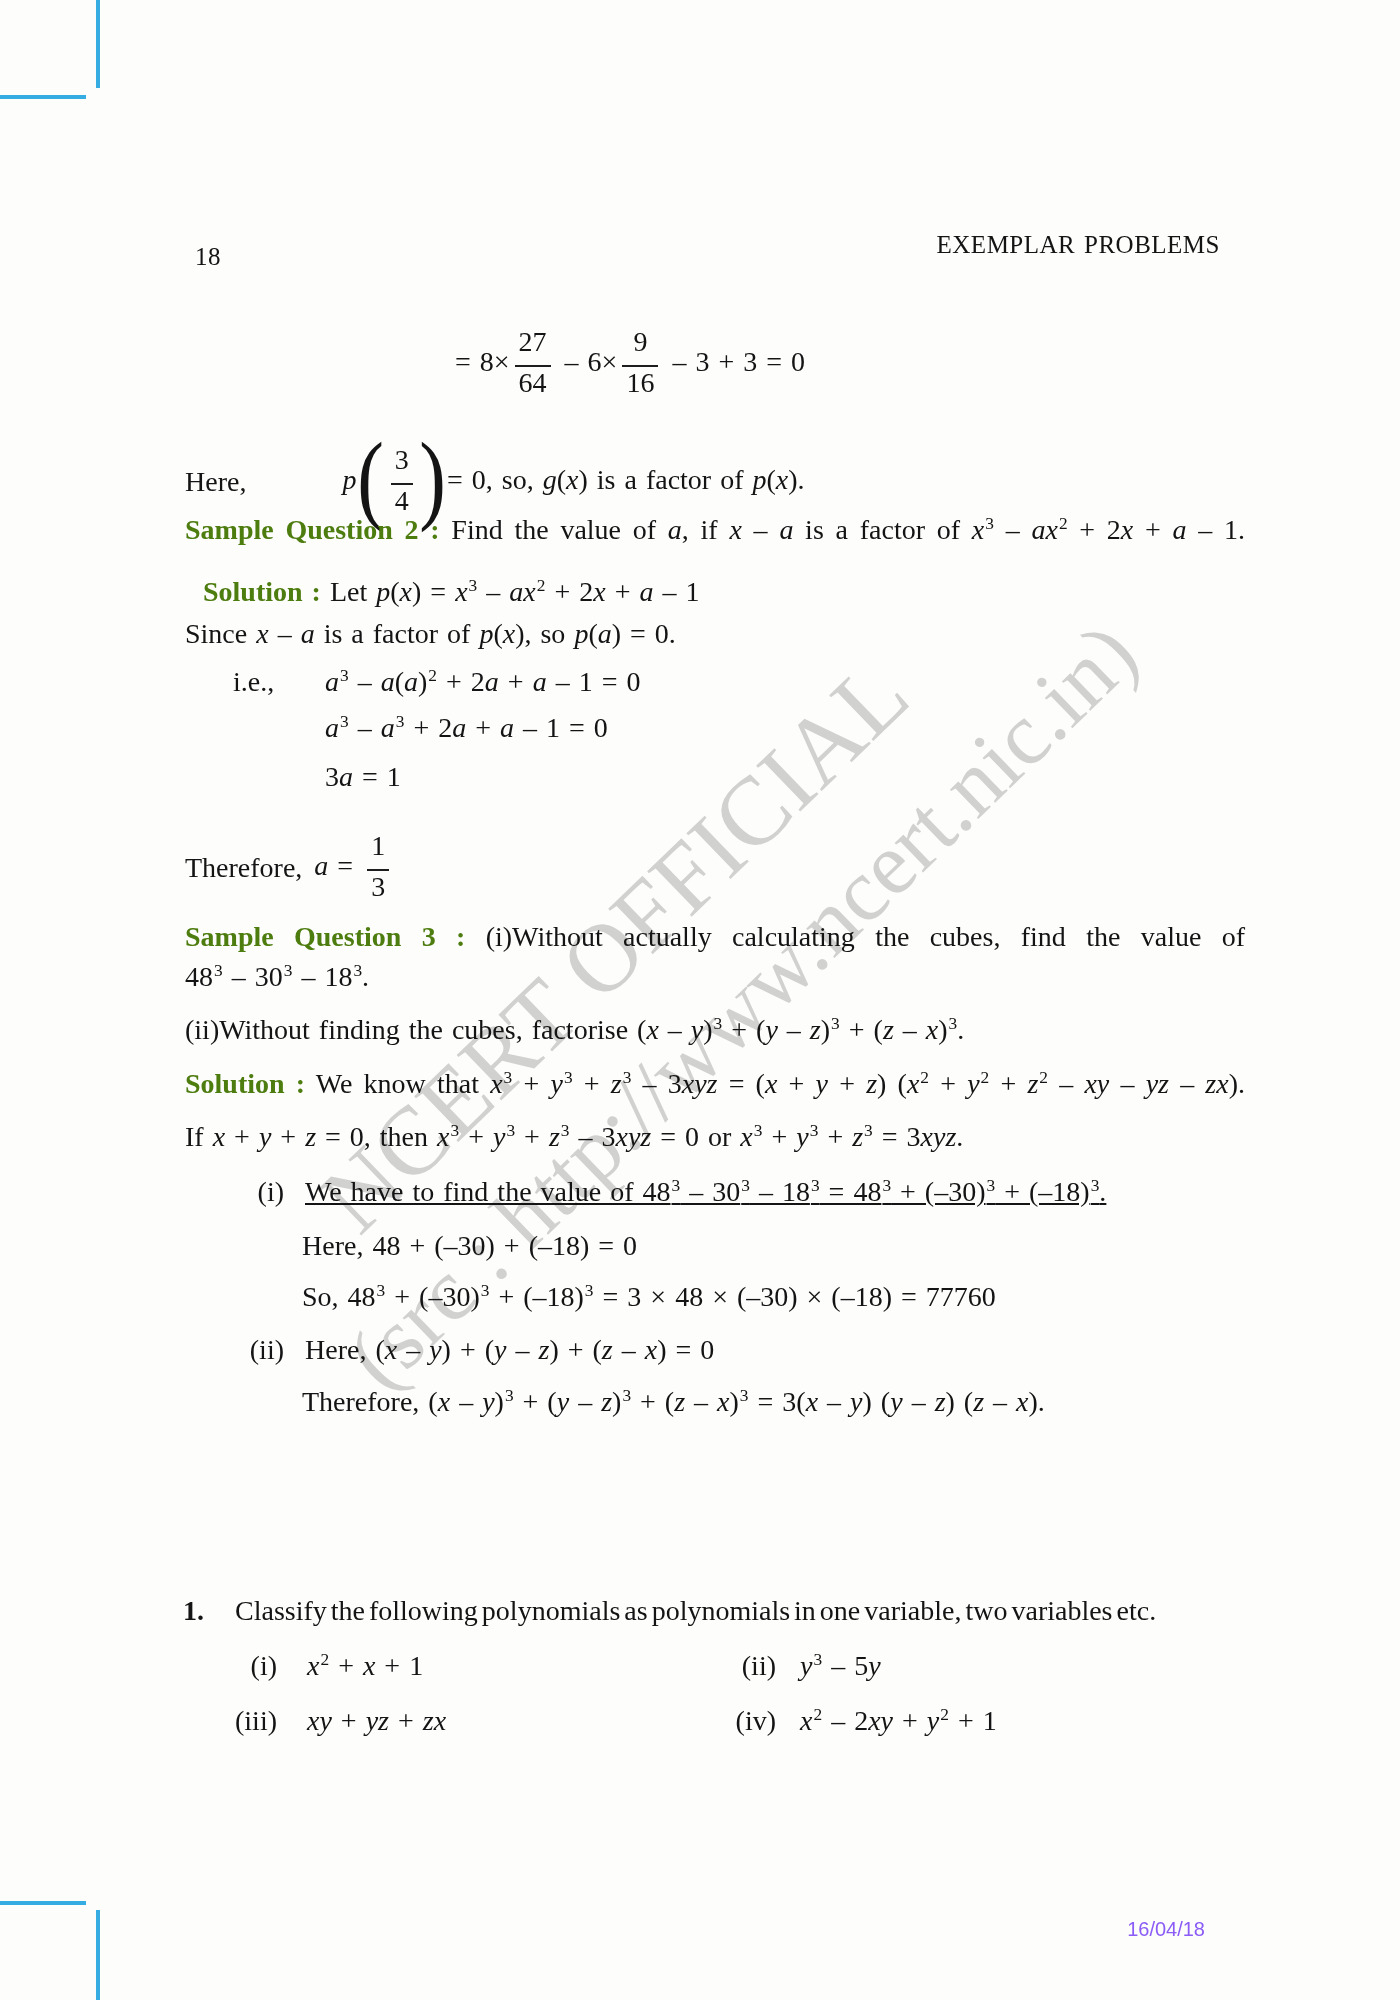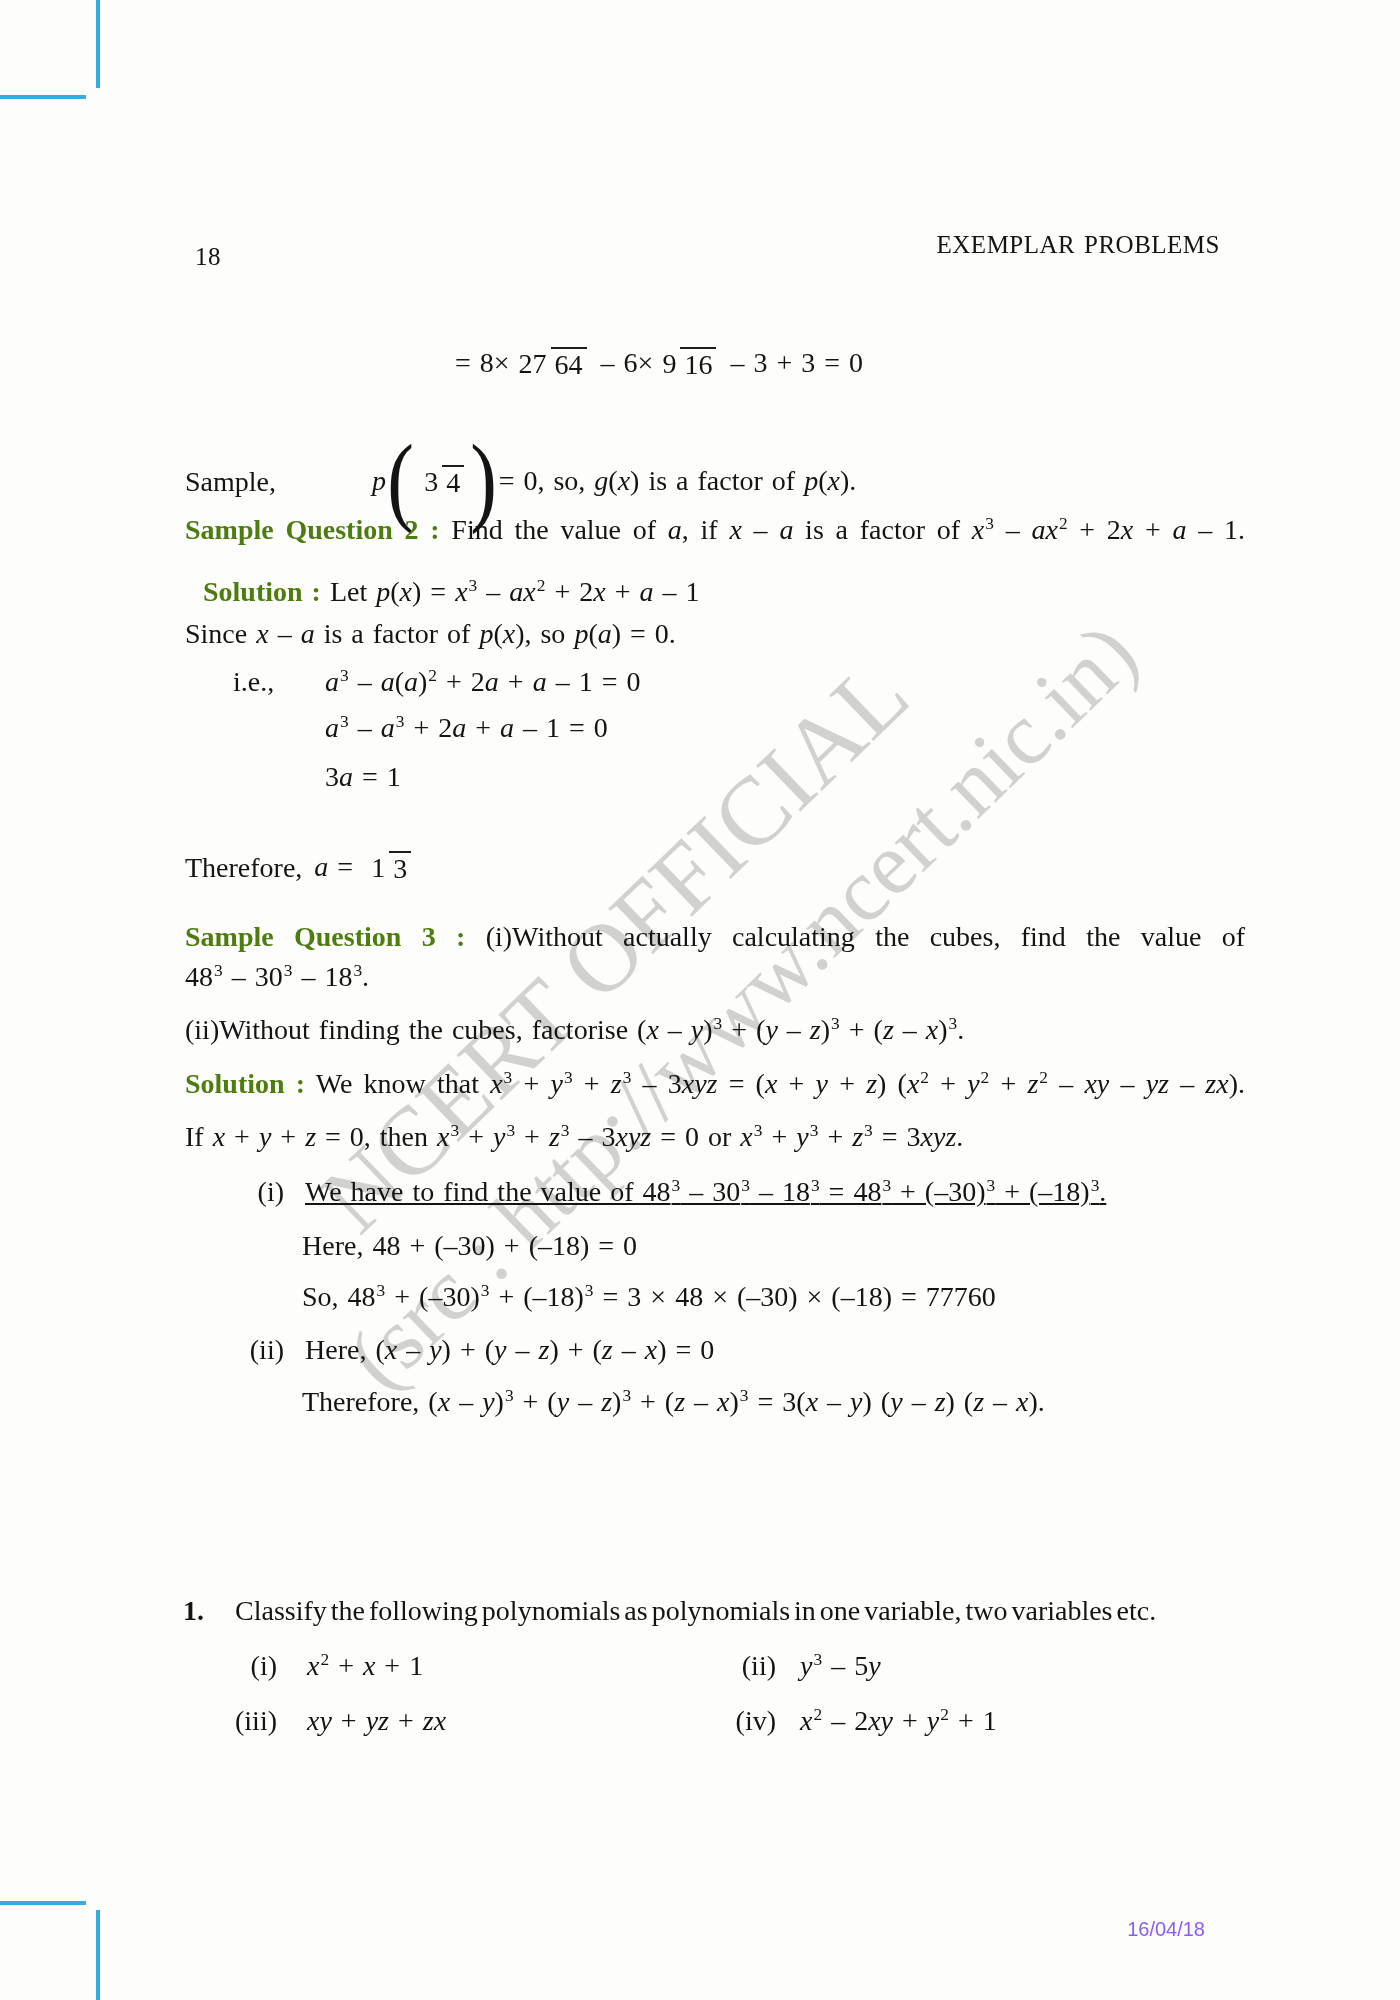--- a/index.html
+++ b/index.html
@@ -16,7 +16,7 @@
   .vcenter{display:flex;align-items:center;}
   .sp96{display:inline-block;width:96px;}
   sup{font-size:0.62em;line-height:0;vertical-align:baseline;position:relative;top:-0.55em;margin-left:1px;}
-  .frac{display:inline-flex;flex-direction:row;align-items:center;vertical-align:middle;margin:0 5px;transform:translateY(-2px);}
+  .frac{display:inline-flex;flex-direction:column;align-items:center;vertical-align:middle;margin:0 5px;transform:translateY(-2px);gap:8px;}
   .frac .fn,.frac .fd{display:block;line-height:1.12;padding:0 4px;text-align:center;}
   .frac .fd{border-top:2px solid #1d1d1d;}
   .bigp{font-size:100px;line-height:0;vertical-align:middle;display:inline-block;position:relative;top:-4px;transform:scaleX(0.8);margin:0 -2px;}

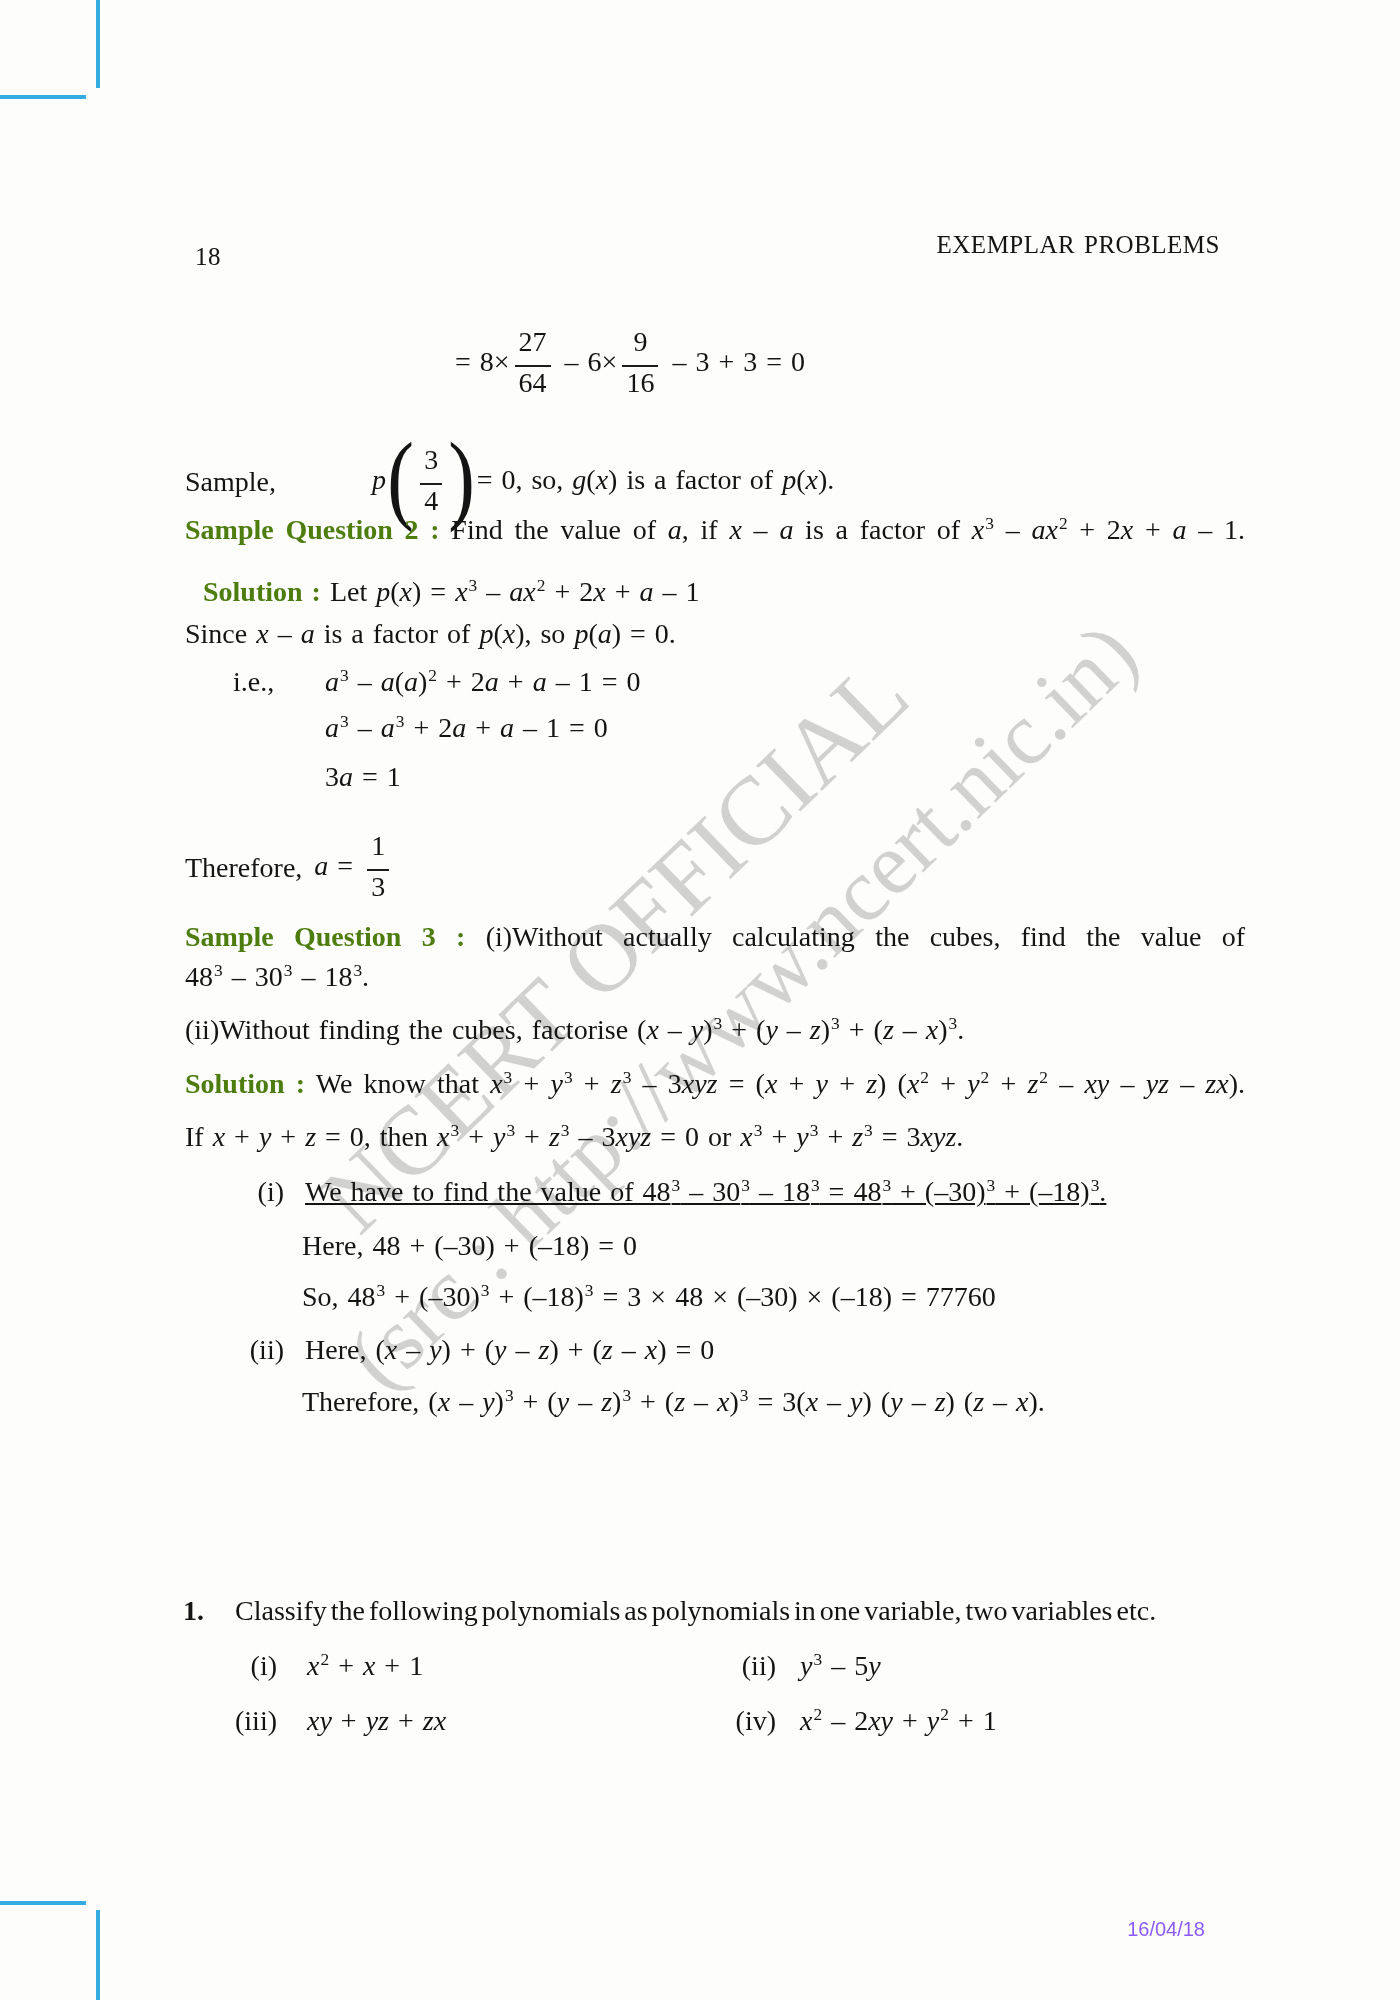--- a/index.html
+++ b/index.html
@@ -65,7 +65,7 @@
   </div>
 
   <div class="line vcenter" style="left:185px;top:430px;height:104px;">
-    <span>Sample,</span>
+    <span>Here,</span>
     <span class="sp96"></span>
     <span><i>p</i><span class="bigp">(</span><span class="frac">
           <span class="fn">3</span>

